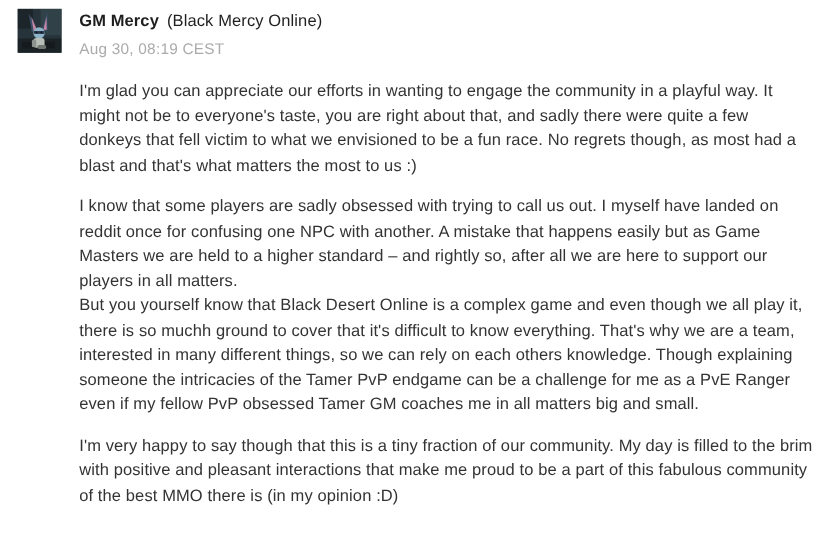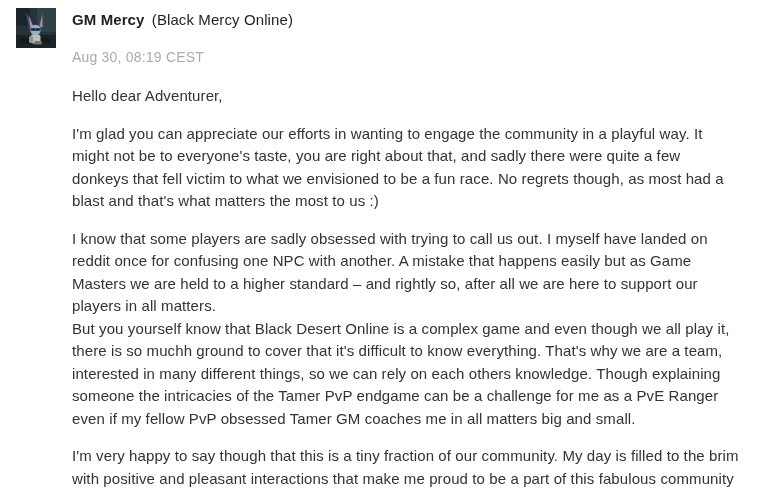--- a/index.html
+++ b/index.html
@@ -42,7 +42,7 @@
   .author-name { font-weight: bold; text-align: right; }
   .author-scope { font-weight: normal; margin-left: 3px; }
   .timestamp {
-    margin-top: 18px;
+    margin-top: 5px;
     font-size: 14px;
     line-height: 18px;
     color: var(--muted);

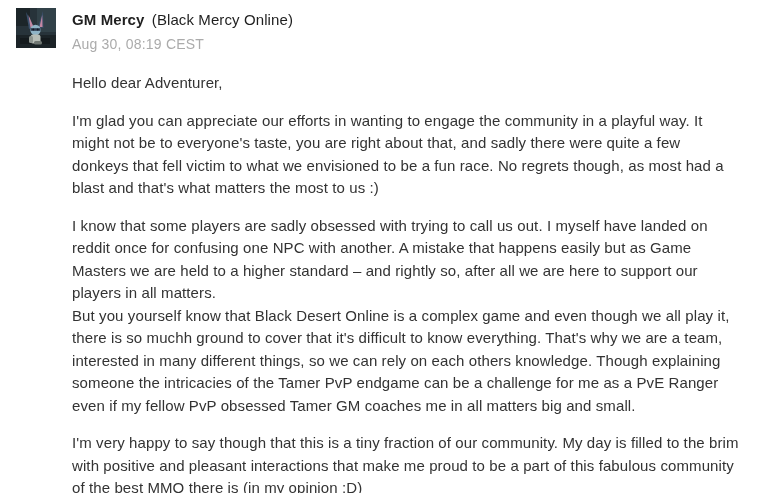--- a/index.html
+++ b/index.html
@@ -101,7 +101,6 @@
   </div>
 
   <div class="comment-body">
-    <p>Hello dear Adventurer,</p>
     <p>I'm glad you can appreciate our efforts in wanting to engage the community in a playful way. It might not be to everyone's taste, you are right about that, and sadly there were quite a few donkeys that fell victim to what we envisioned to be a fun race. No regrets though, as most had a blast and that's what matters the most to us :)</p>
     <p>I know that some players are sadly obsessed with trying to call us out. I myself have landed on reddit once for confusing one NPC with another. A mistake that happens easily but as Game Masters we are held to a higher standard – and rightly so, after all we are here to support our players in all matters.
 But you yourself know that Black Desert Online is a complex game and even though we all play it, there is so muchh ground to cover that it's difficult to know everything. That's why we are a team, interested in many different things, so we can rely on each others knowledge. Though explaining someone the intricacies of the Tamer PvP endgame can be a challenge for me as a PvE Ranger even if my fellow PvP obsessed Tamer GM coaches me in all matters big and small.</p>

